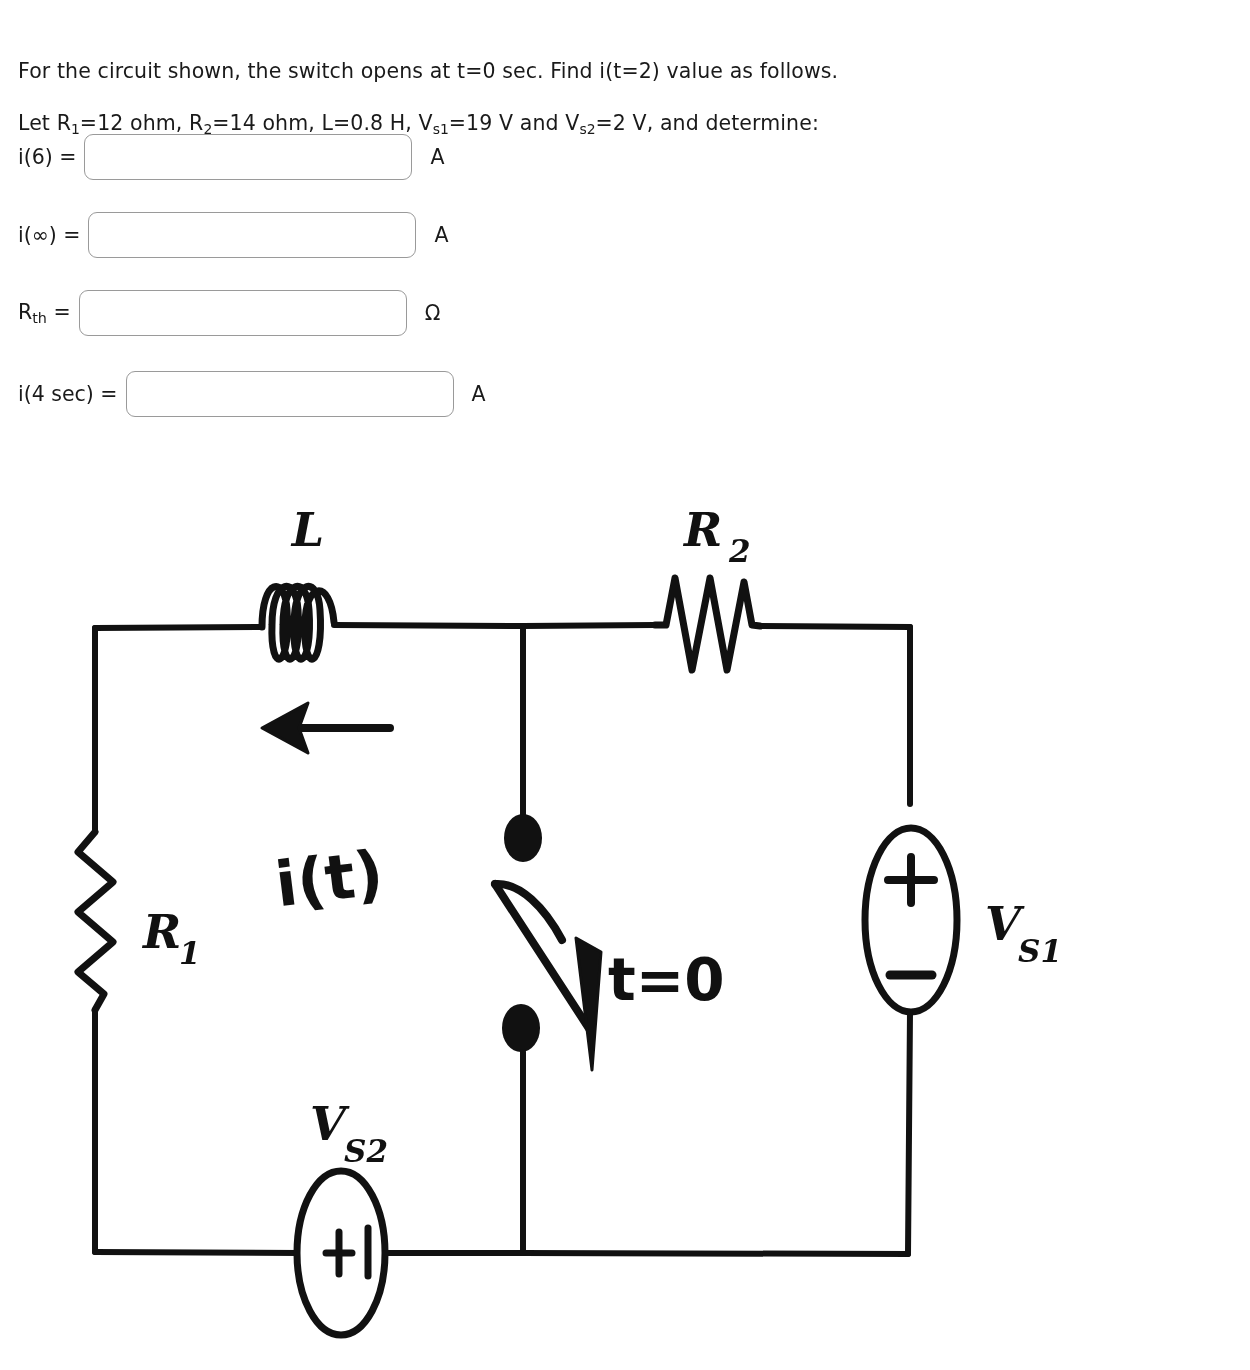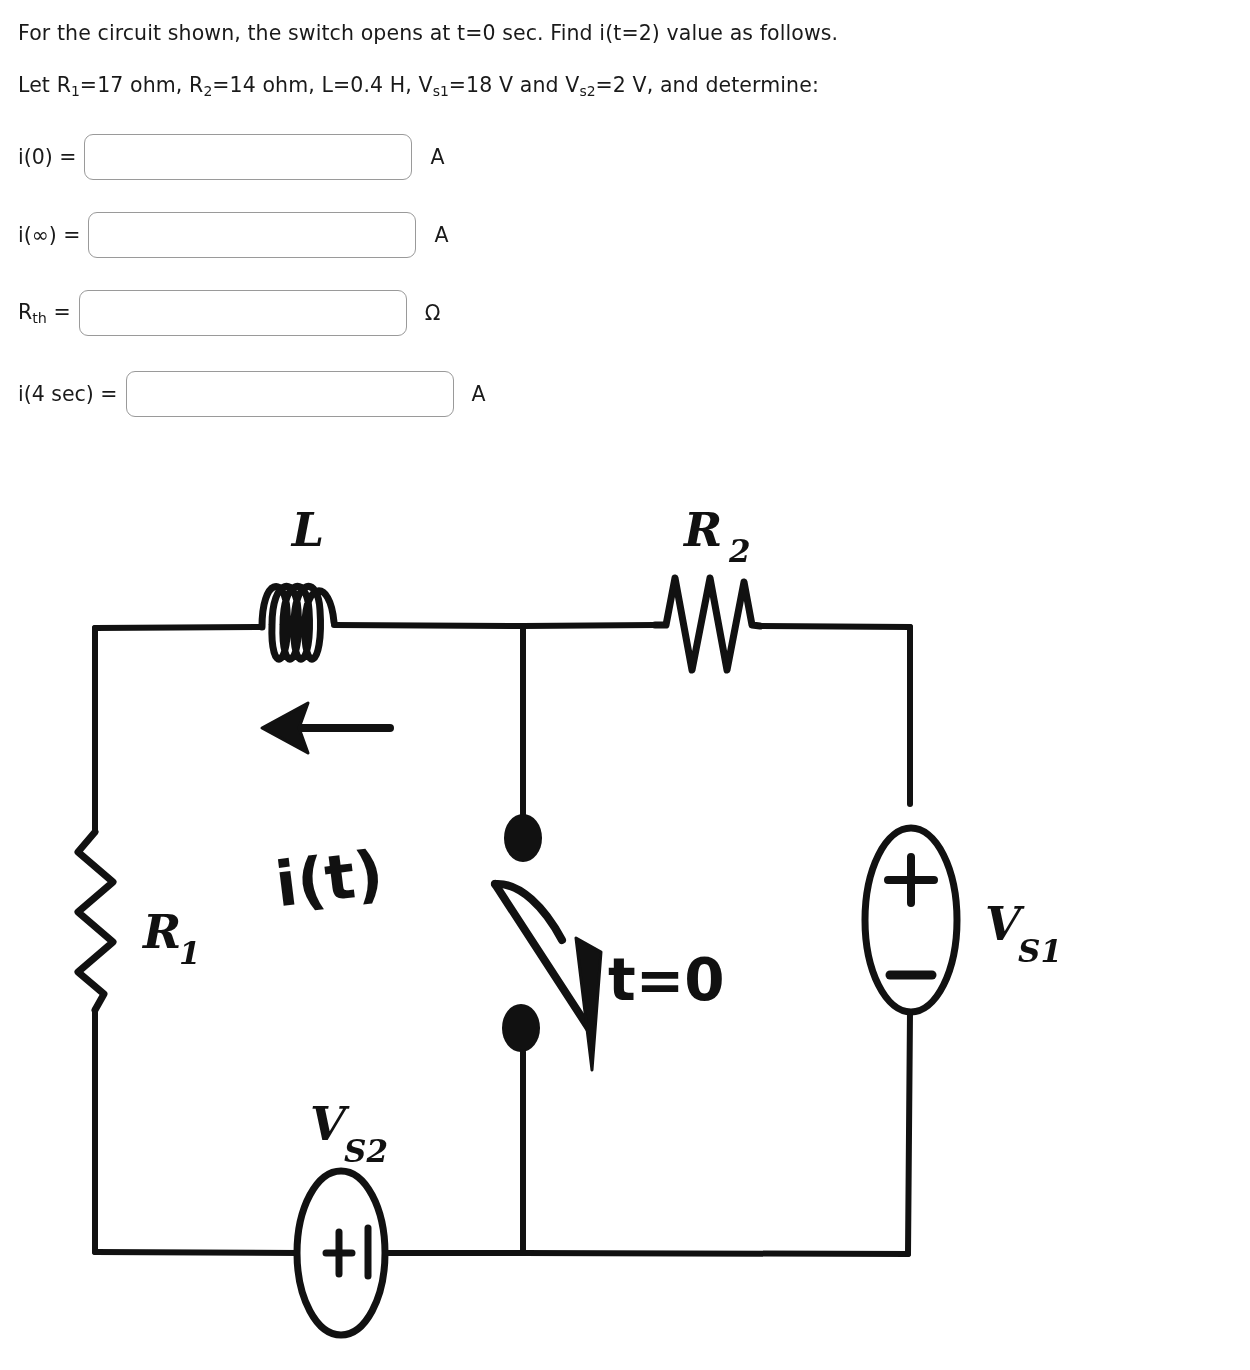--- a/index.html
+++ b/index.html
@@ -24,6 +24,7 @@
     line-height: 1.3;
     letter-spacing: .1px;
     white-space: nowrap;
+    margin-top: 38px;
   }
   #stmt-line-1 { top: 20px; }
   #stmt-line-2 { top: 72px; }

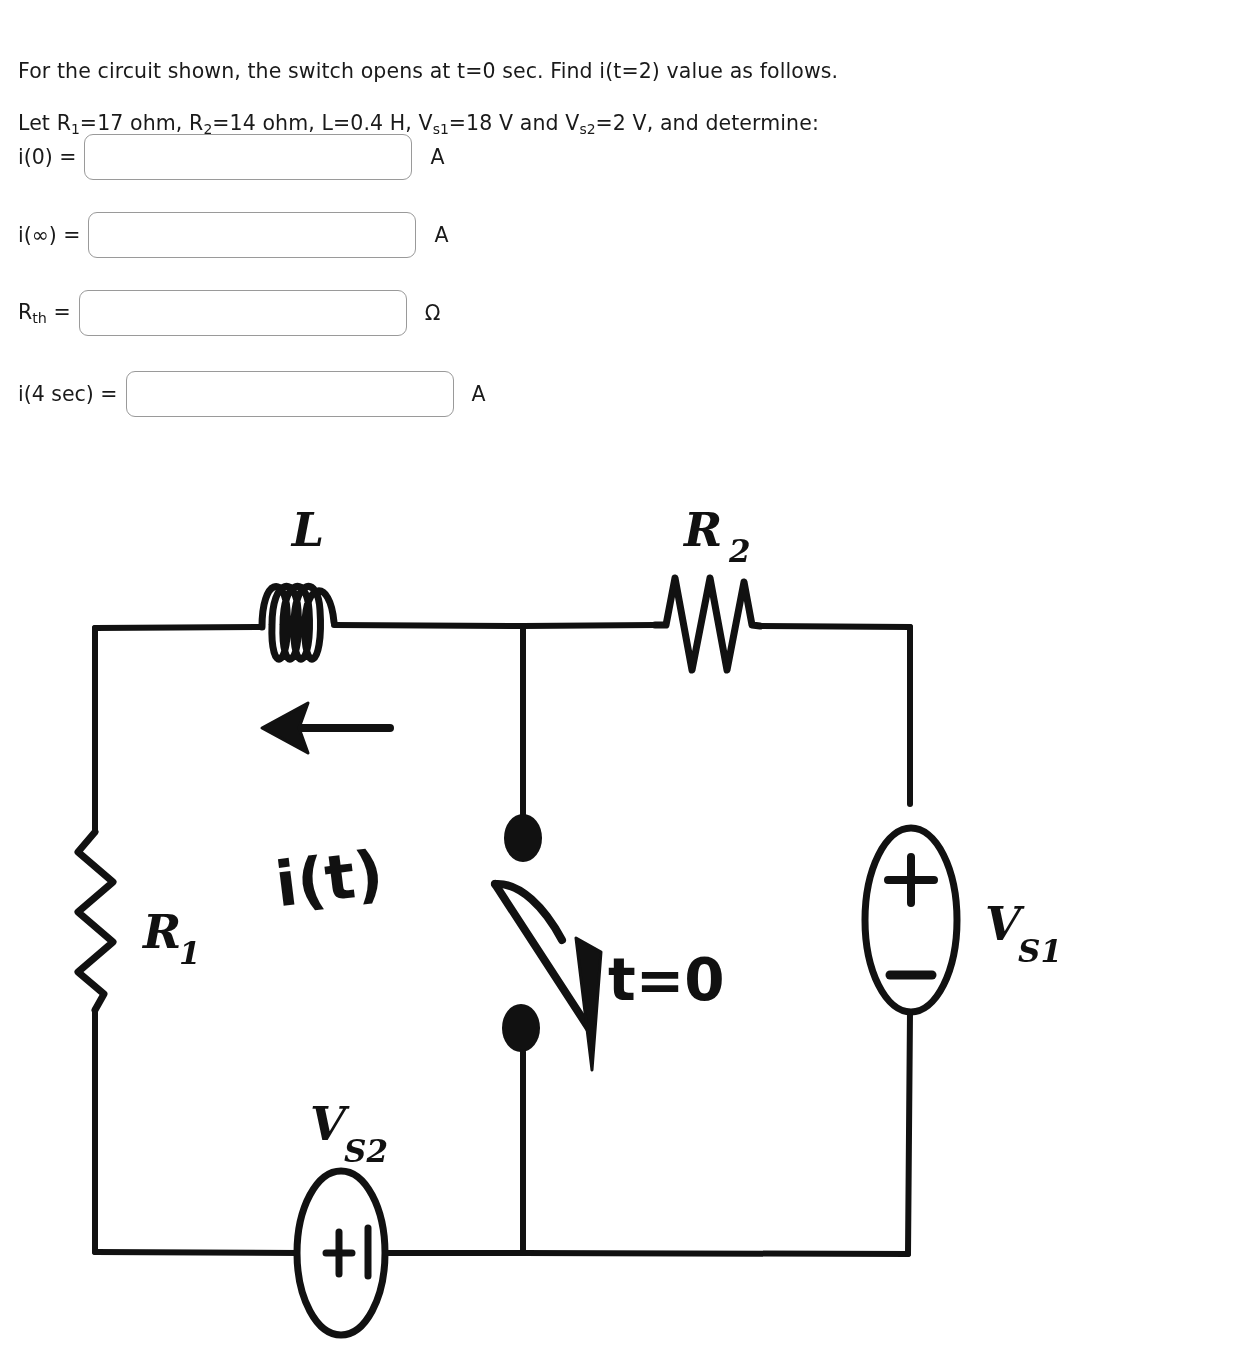--- a/index.html
+++ b/index.html
@@ -106,7 +106,7 @@
 </div>
 
 <div class="statement" id="stmt-line-2">
-  <span>Let R</span><sub>1</sub><span>=17 ohm</span><span>, R</span><sub>2</sub><span>=14 ohm, L=0.4 H, V</span><sub>s1</sub><span>=18 V and V</span><sub>s2</sub><span>=2 V, and determine:</span>
+  <span>Let R</span><sub>1</sub><span>=12 ohm</span><span>, R</span><sub>2</sub><span>=14 ohm, L=0.4 H, V</span><sub>s1</sub><span>=18 V and V</span><sub>s2</sub><span>=2 V, and determine:</span>
 </div>
 
 <div class="answer-row" id="answer-row-0">

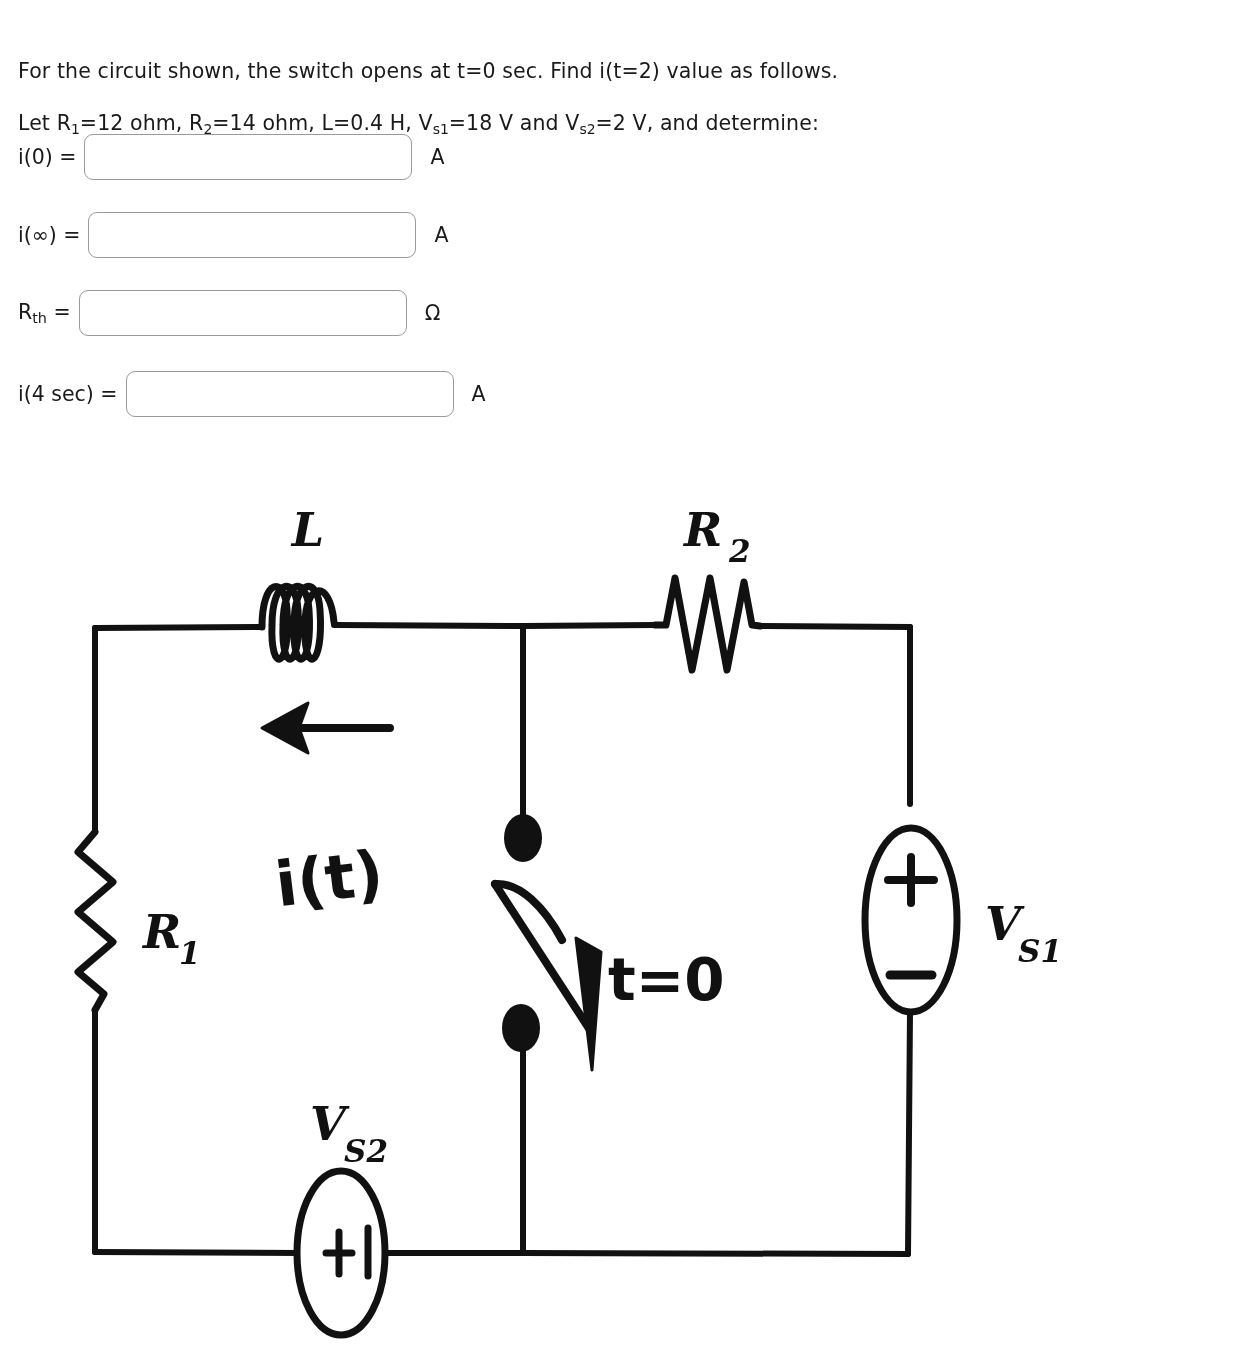--- a/index.html
+++ b/index.html
@@ -106,7 +106,7 @@
 </div>
 
 <div class="statement" id="stmt-line-2">
-  <span>Let R</span><sub>1</sub><span>=12 ohm</span><span>, R</span><sub>2</sub><span>=14 ohm, L=0.4 H, V</span><sub>s1</sub><span>=18 V and V</span><sub>s2</sub><span>=2 V, and determine:</span>
+  <span>Let R</span><sub>1</sub><span>=12 ohm</span><span>, R</span><sub>2</sub><span>=14 ohm, L=0.8 H, V</span><sub>s1</sub><span>=18 V and V</span><sub>s2</sub><span>=2 V, and determine:</span>
 </div>
 
 <div class="answer-row" id="answer-row-0">

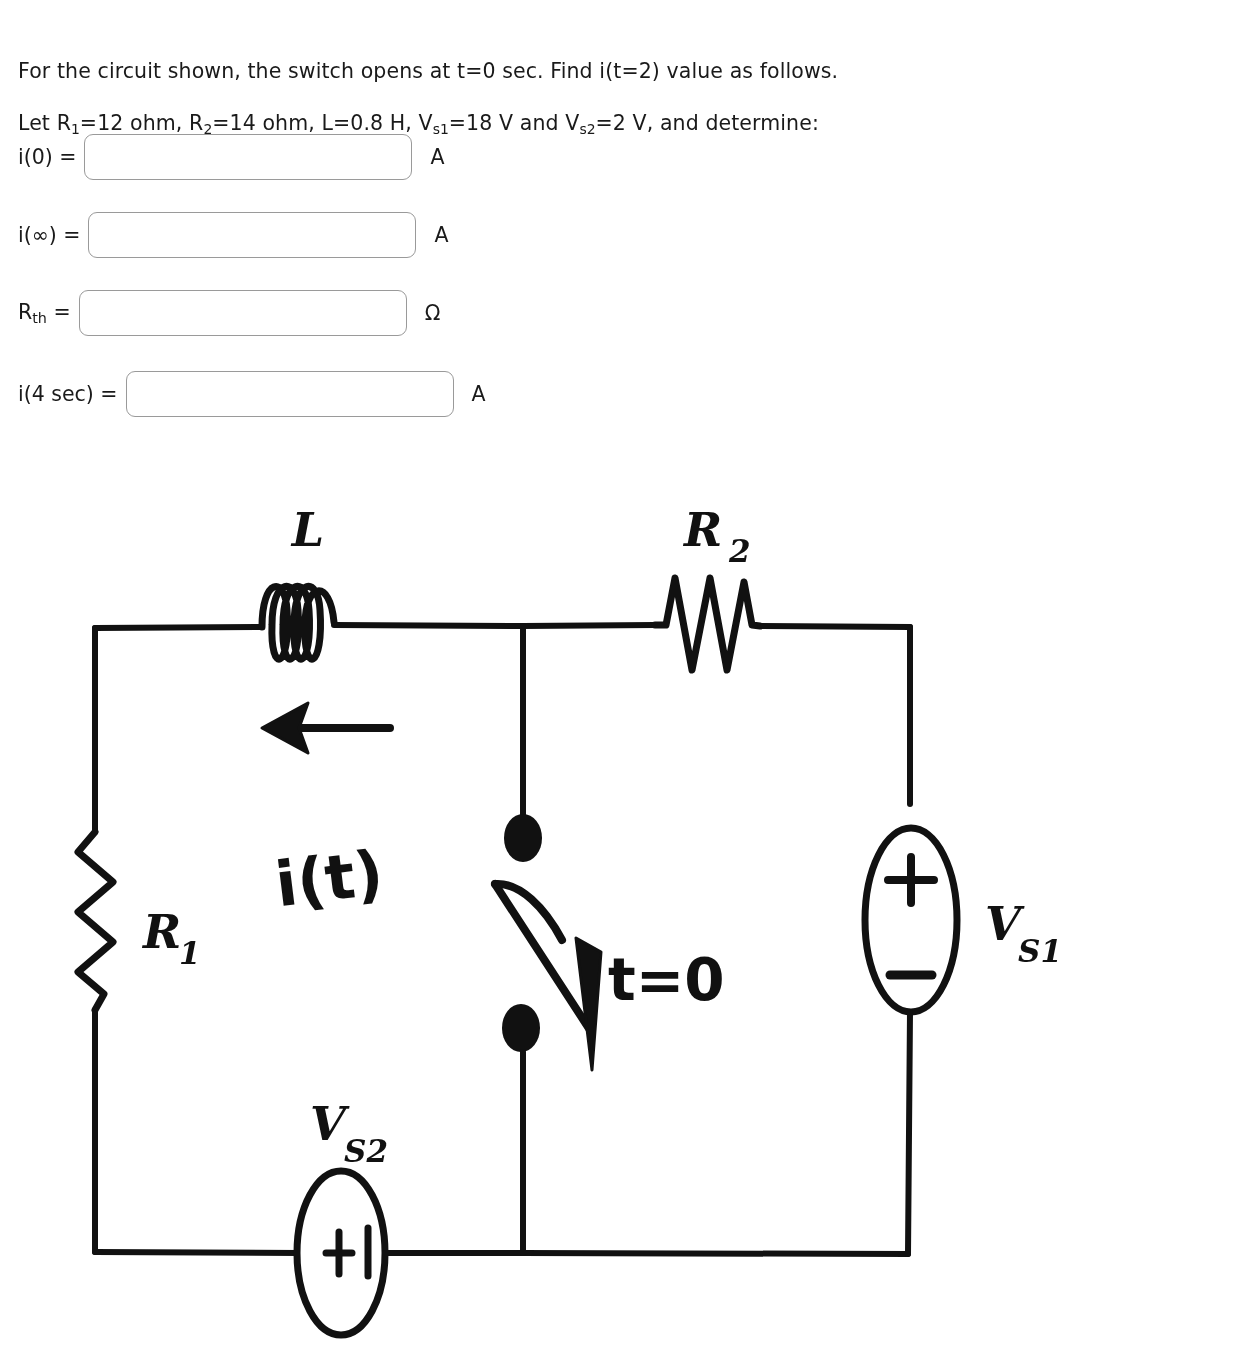--- a/index.html
+++ b/index.html
@@ -106,7 +106,7 @@
 </div>
 
 <div class="statement" id="stmt-line-2">
-  <span>Let R</span><sub>1</sub><span>=12 ohm</span><span>, R</span><sub>2</sub><span>=14 ohm, L=0.8 H, V</span><sub>s1</sub><span>=18 V and V</span><sub>s2</sub><span>=2 V, and determine:</span>
+  <span>Let R</span><sub>1</sub><span>=12 ohm</span><span>, R</span><sub>2</sub><span>=14 ohm, L=0.8 H, V</span><sub>s1</sub><span>=19 V and V</span><sub>s2</sub><span>=2 V, and determine:</span>
 </div>
 
 <div class="answer-row" id="answer-row-0">

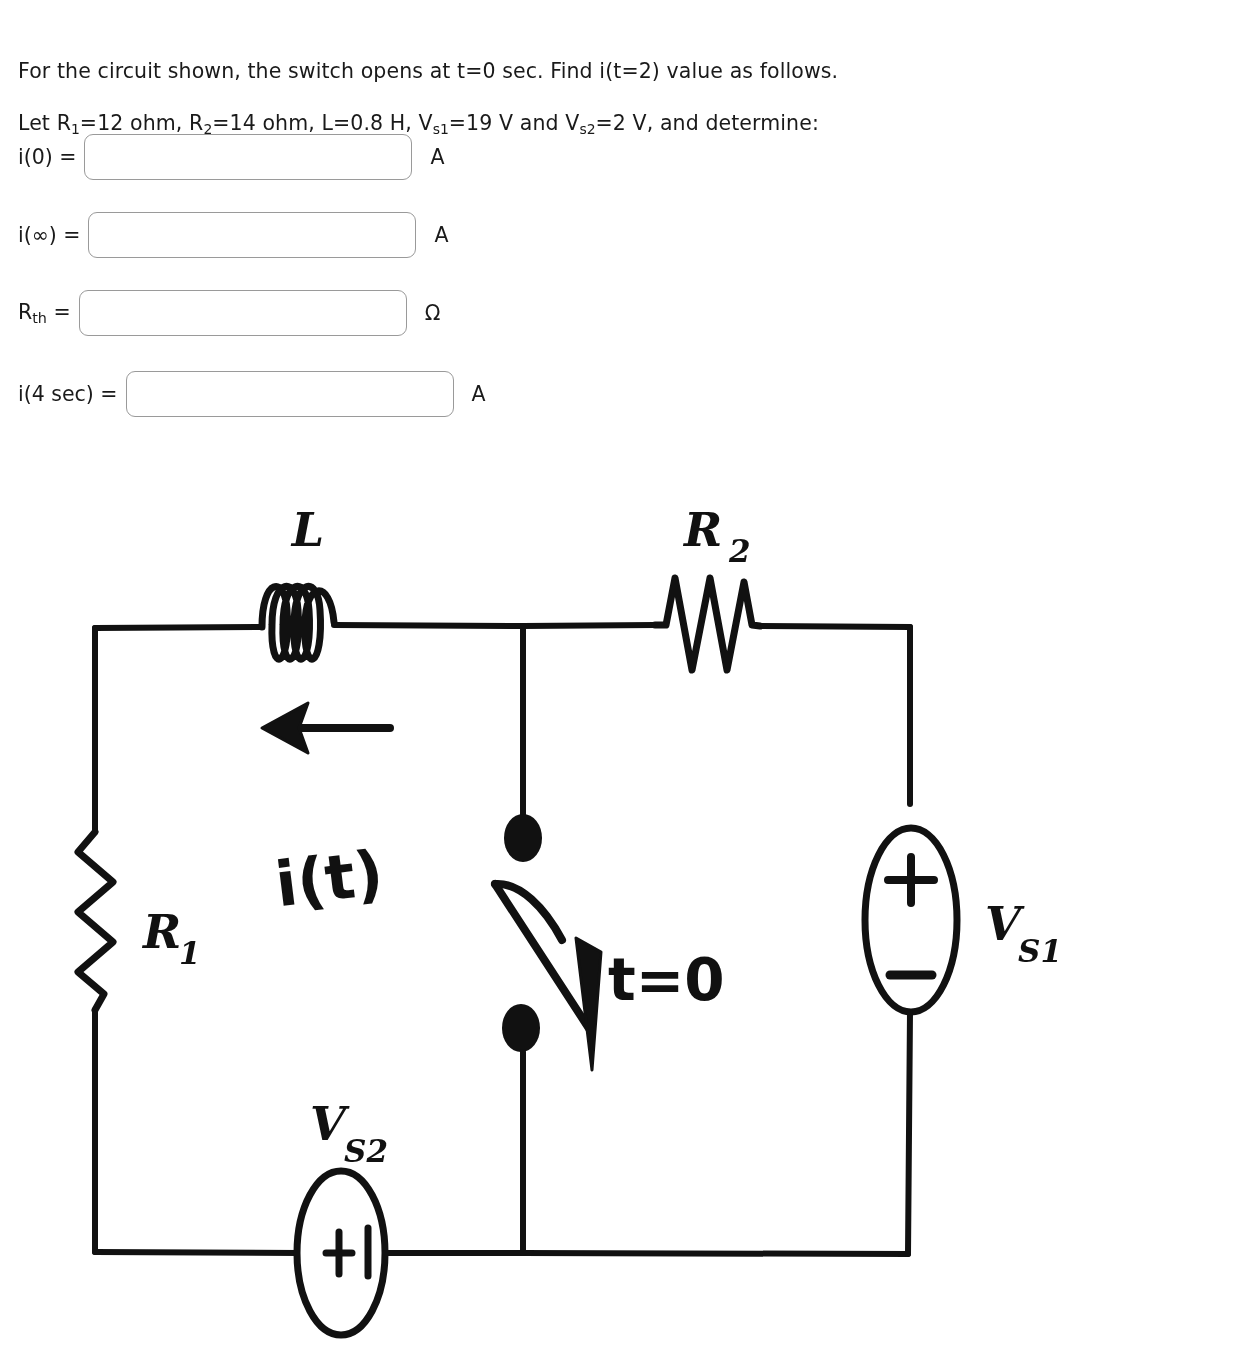--- a/index.html
+++ b/index.html
@@ -110,7 +110,7 @@
 </div>
 
 <div class="answer-row" id="answer-row-0">
-  <span class="answer-label"><span>i(0) =</span></span>
+  <span class="answer-label"><span>i(6) =</span></span>
   <input class="answer-input" type="text" value="" placeholder="" style="">
   <span class="answer-unit">A</span>
 </div>

